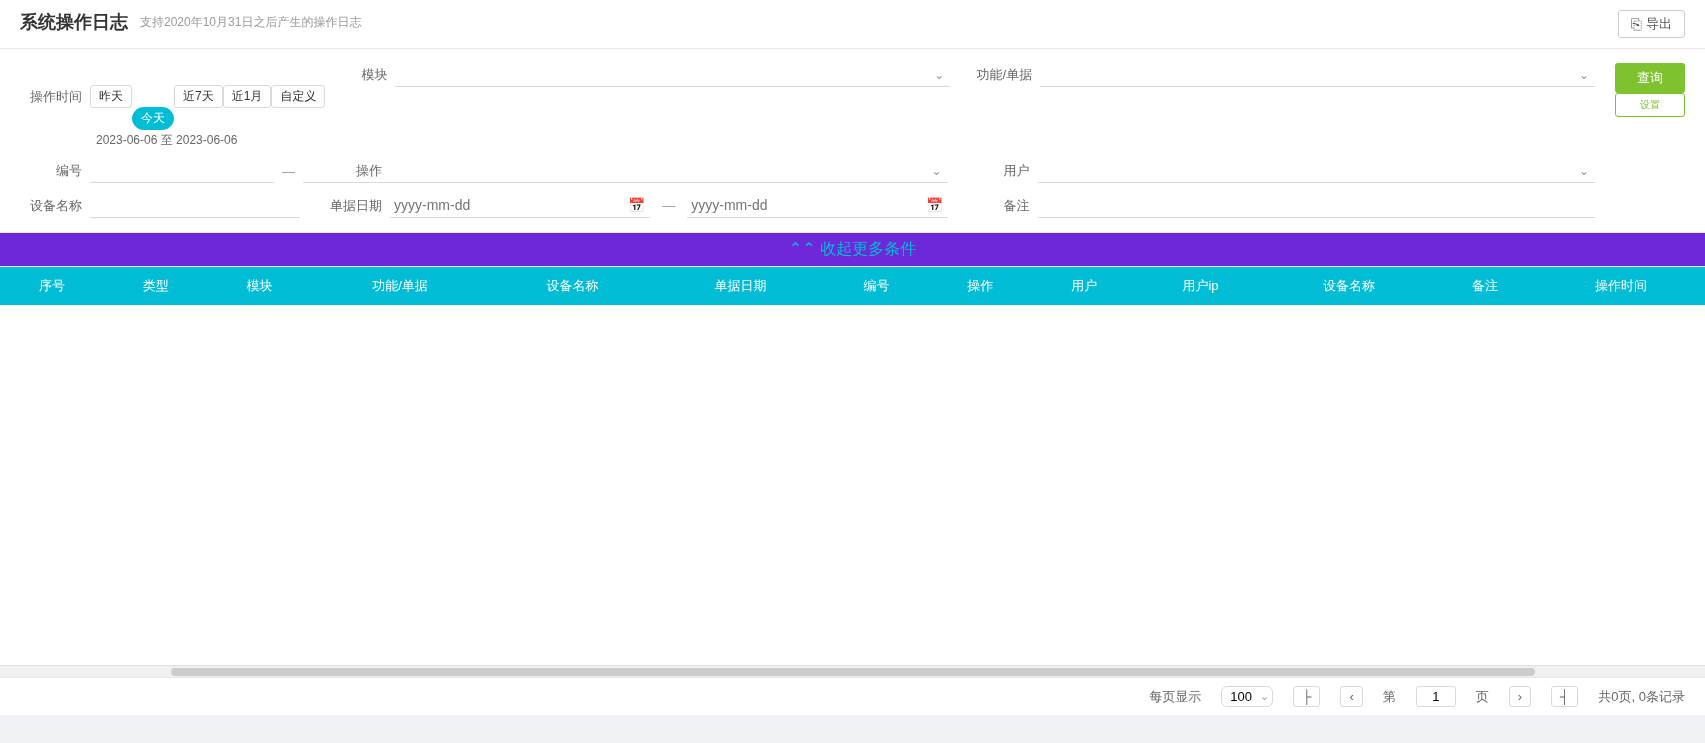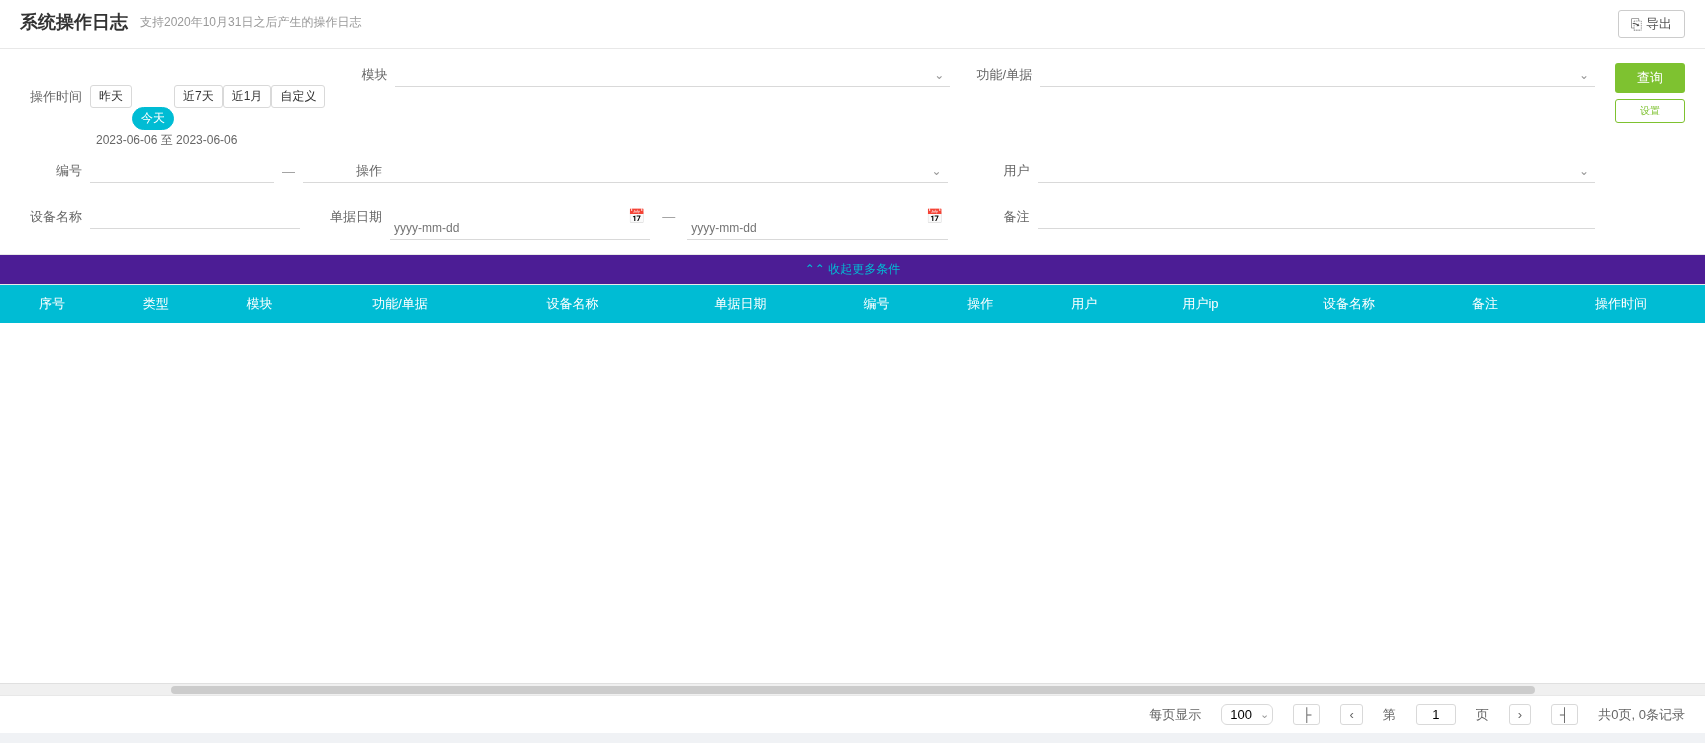--- a/index.html
+++ b/index.html
@@ -95,7 +95,6 @@
     .action-btns {
       display: flex;
       flex-direction: column;
-      gap: 6px;
       margin-left: 20px;
       flex-shrink: 0;
     }

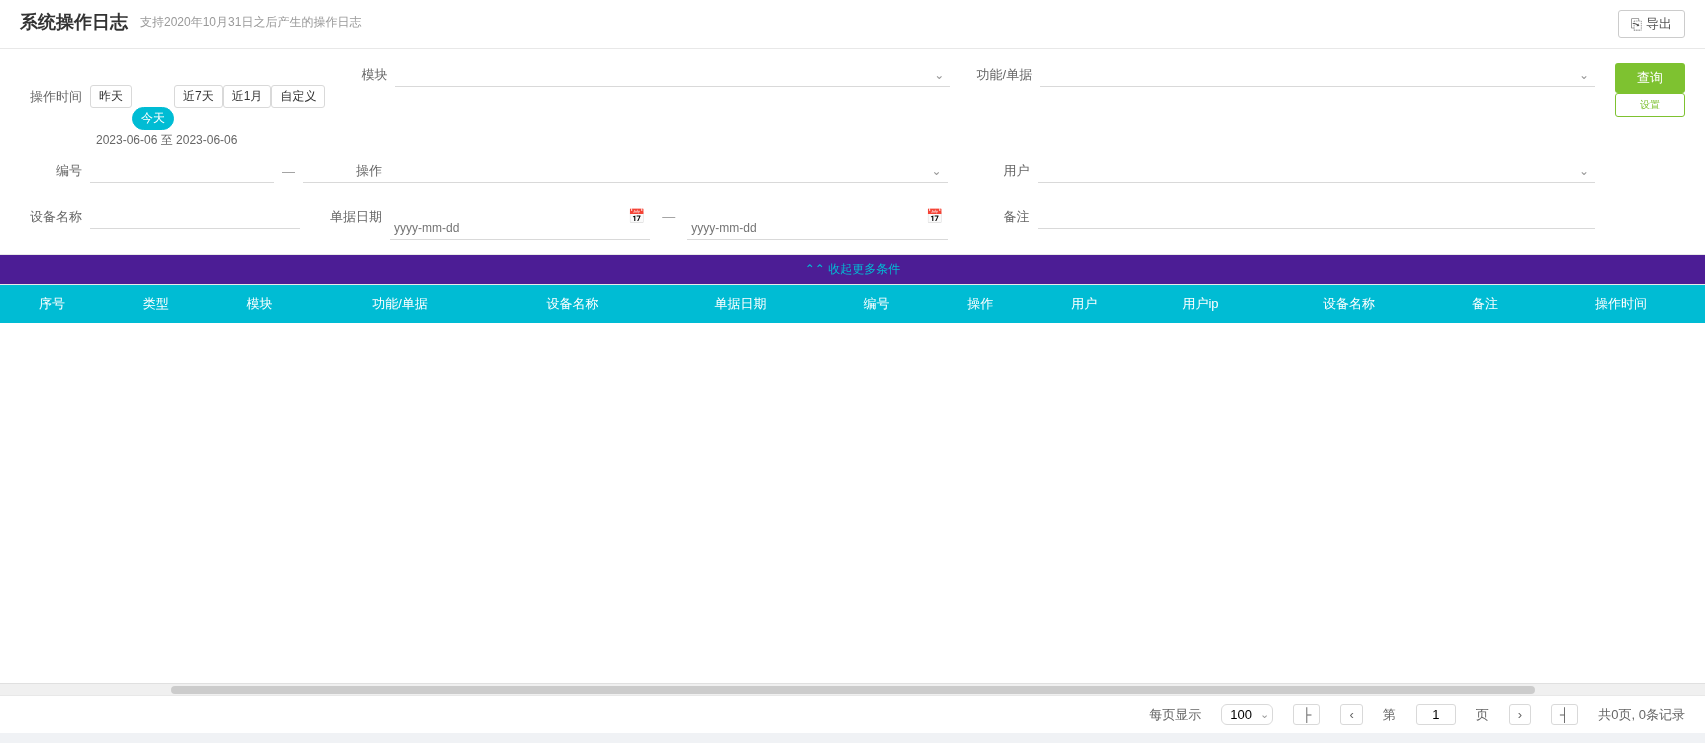--- a/index.html
+++ b/index.html
@@ -148,10 +148,9 @@
       border: none;
       outline: none;
       padding: 4px;
-      font-size: 12px;
+      font-size: 14px;
       background: transparent;
       color: #bbb;
-      margin-top: 24px;
     }
     .date-icon {
       color: #00bcd4;

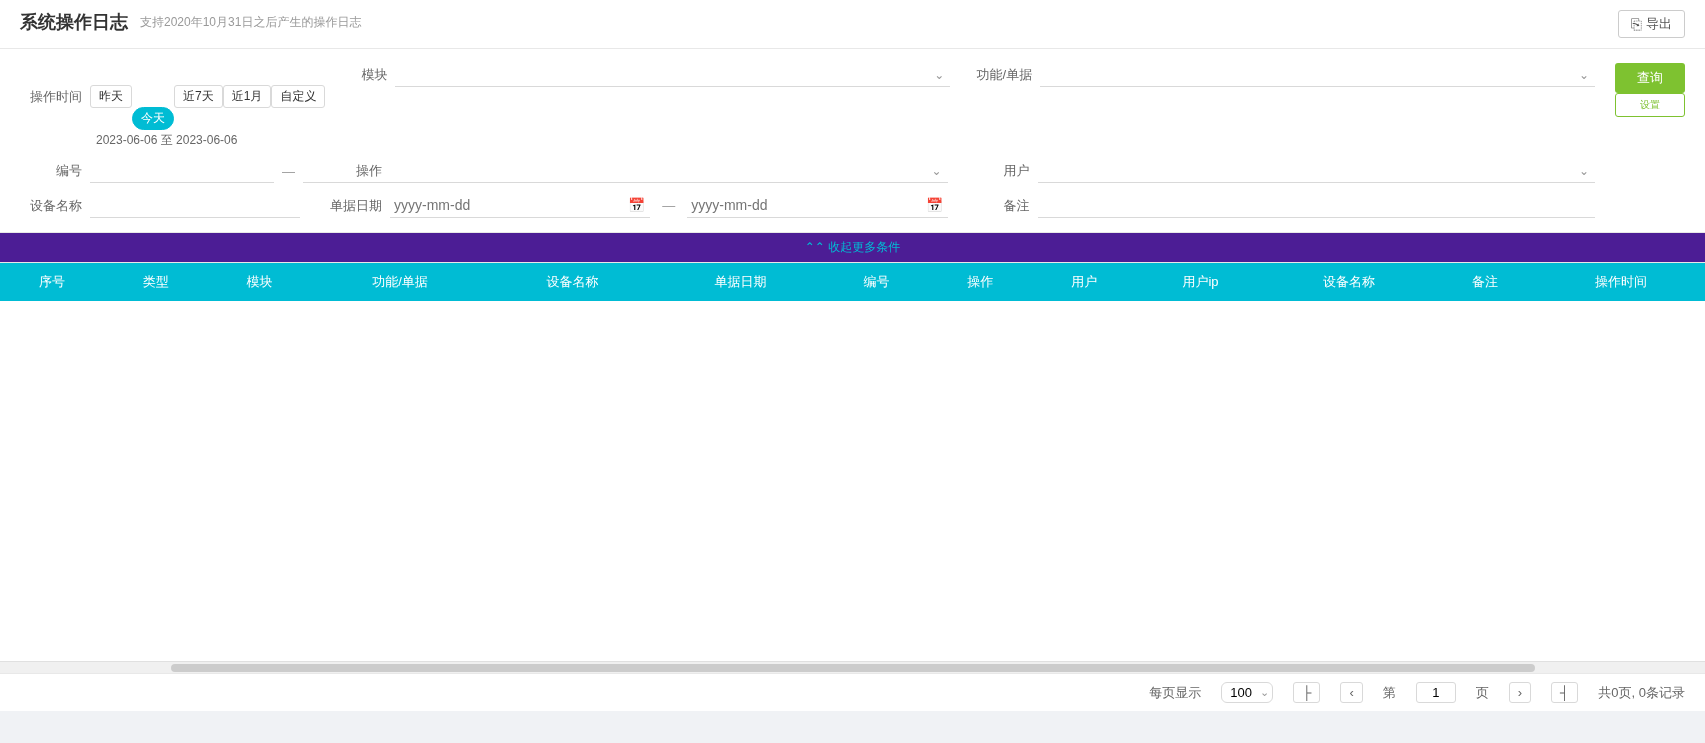--- a/index.html
+++ b/index.html
@@ -122,11 +122,11 @@
     .collapse-bar {
       text-align: center;
       padding: 6px 0;
-      background: #4c1d95;
+      background: #6d28d9;
       border-bottom: 1px solid #e8e8e8;
       cursor: pointer;
       color: #00bcd4;
-      font-size: 12px;
+      font-size: 16px;
     }
 
     

